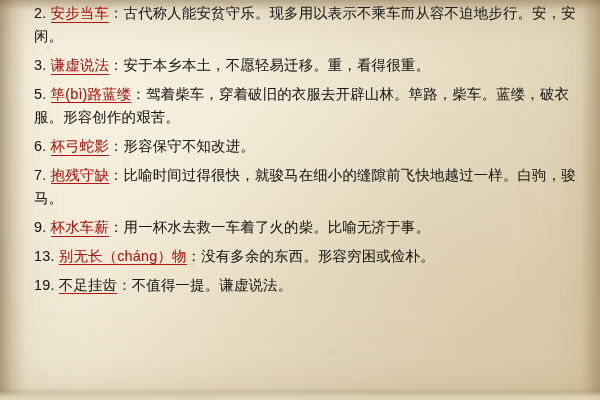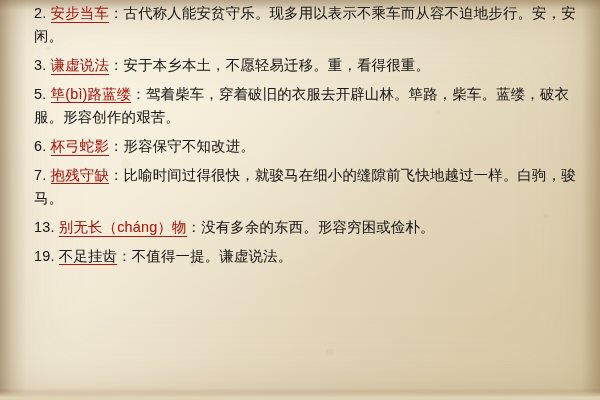--- a/index.html
+++ b/index.html
@@ -148,6 +148,7 @@
       <p class="entry"><span class="num">5.</span> <span class="term">筚(bì)路蓝缕</span><span>：</span><span>驾着柴车，穿着破旧的衣服去开辟山林。筚路，柴车。蓝缕，破衣服。形容创作的艰苦。</span></p>
       <p class="entry"><span class="num">6.</span> <span class="term">杯弓蛇影</span><span>：</span><span>形容保守不知改进。</span></p>
       <p class="entry"><span class="num">7.</span> <span class="term">抱残守缺</span><span>：</span><span>比喻时间过得很快，就骏马在细小的缝隙前飞快地越过一样。白驹，骏马。</span></p>
+      <p class="entry"><span class="num">9.</span> <span class="term">杯水车薪</span><span>：</span><span>用一杯水去救一车着了火的柴。比喻无济于事。</span></p>
       <p class="entry"><span class="num">13.</span> <span class="term">别无长（cháng）物</span><span>：</span><span>没有多余的东西。形容穷困或俭朴。</span></p>
       <p class="entry cut"><span class="num">19.</span> <span class="term plain-term">不足挂齿</span><span>：</span><span>不值得一提。谦虚说法。</span></p>
     </div>

